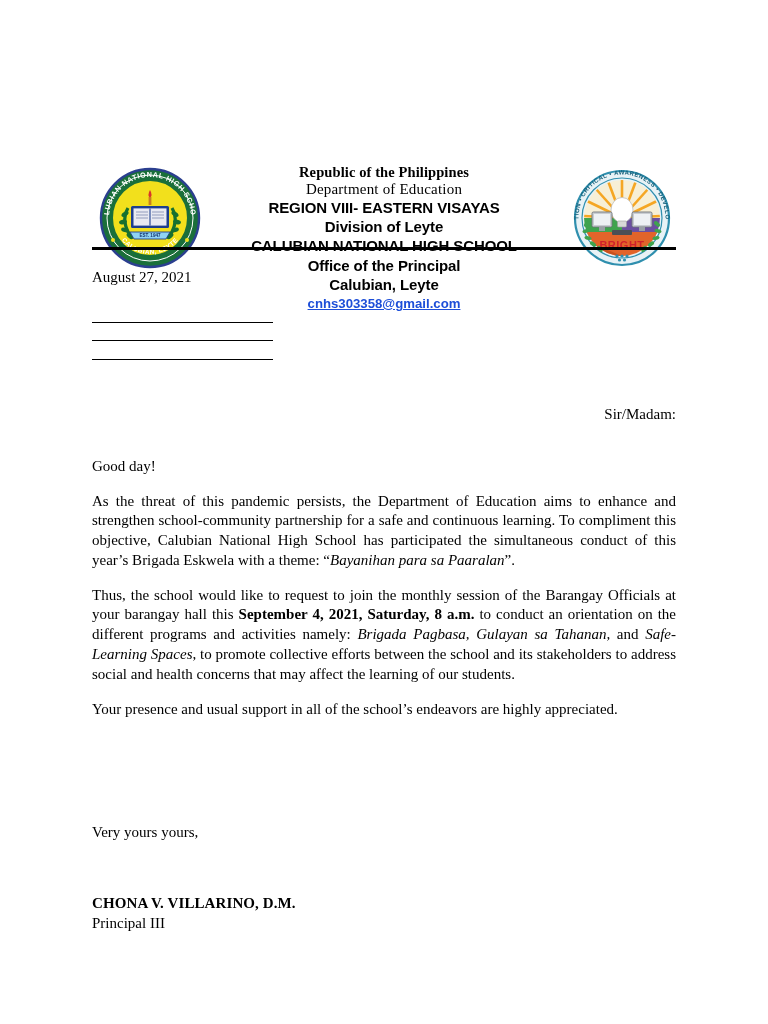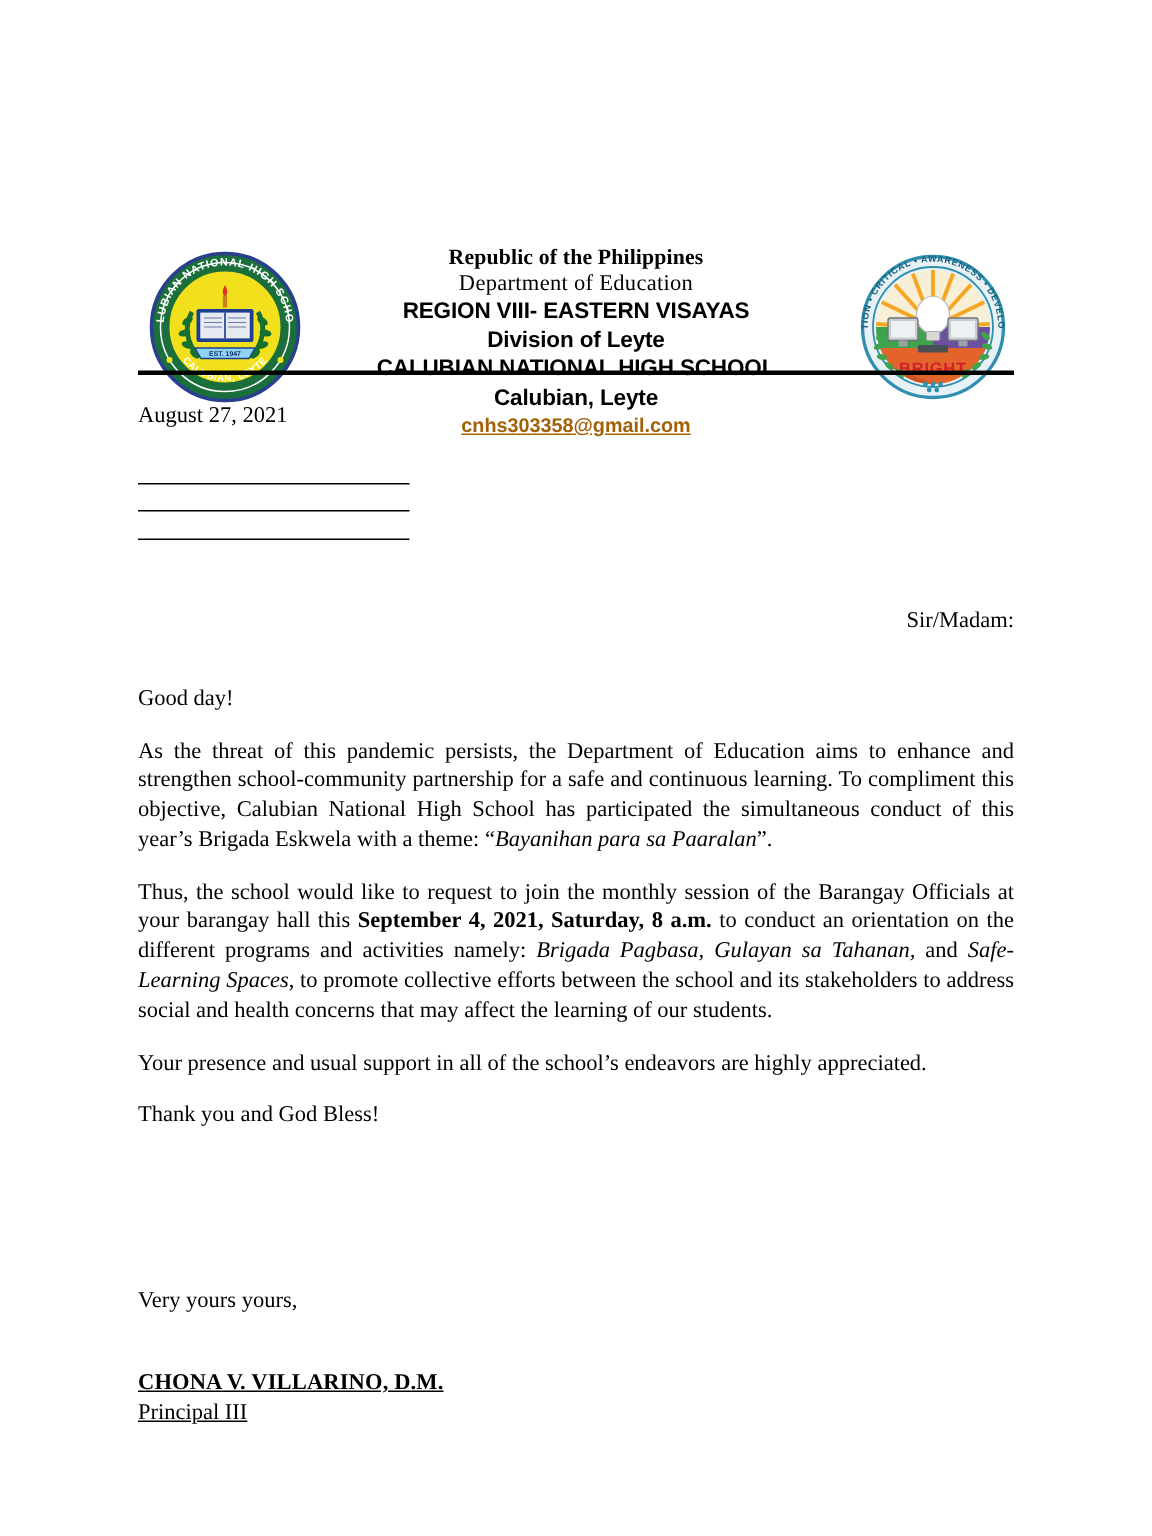--- a/index.html
+++ b/index.html
@@ -207,6 +207,7 @@
       <div class="hdr-sans">REGION VIII- EASTERN VISAYAS</div>
       <div class="hdr-sans">Division of Leyte</div>
       <div class="hdr-sans">CALUBIAN NATIONAL HIGH SCHOOL</div>
+      <div class="hdr-sans">Office of the Principal</div>
       <div class="hdr-sans">Calubian, Leyte</div>
       <div><a class="hdr-email" href="#">cnhs303358@gmail.com</a></div>
     </div>

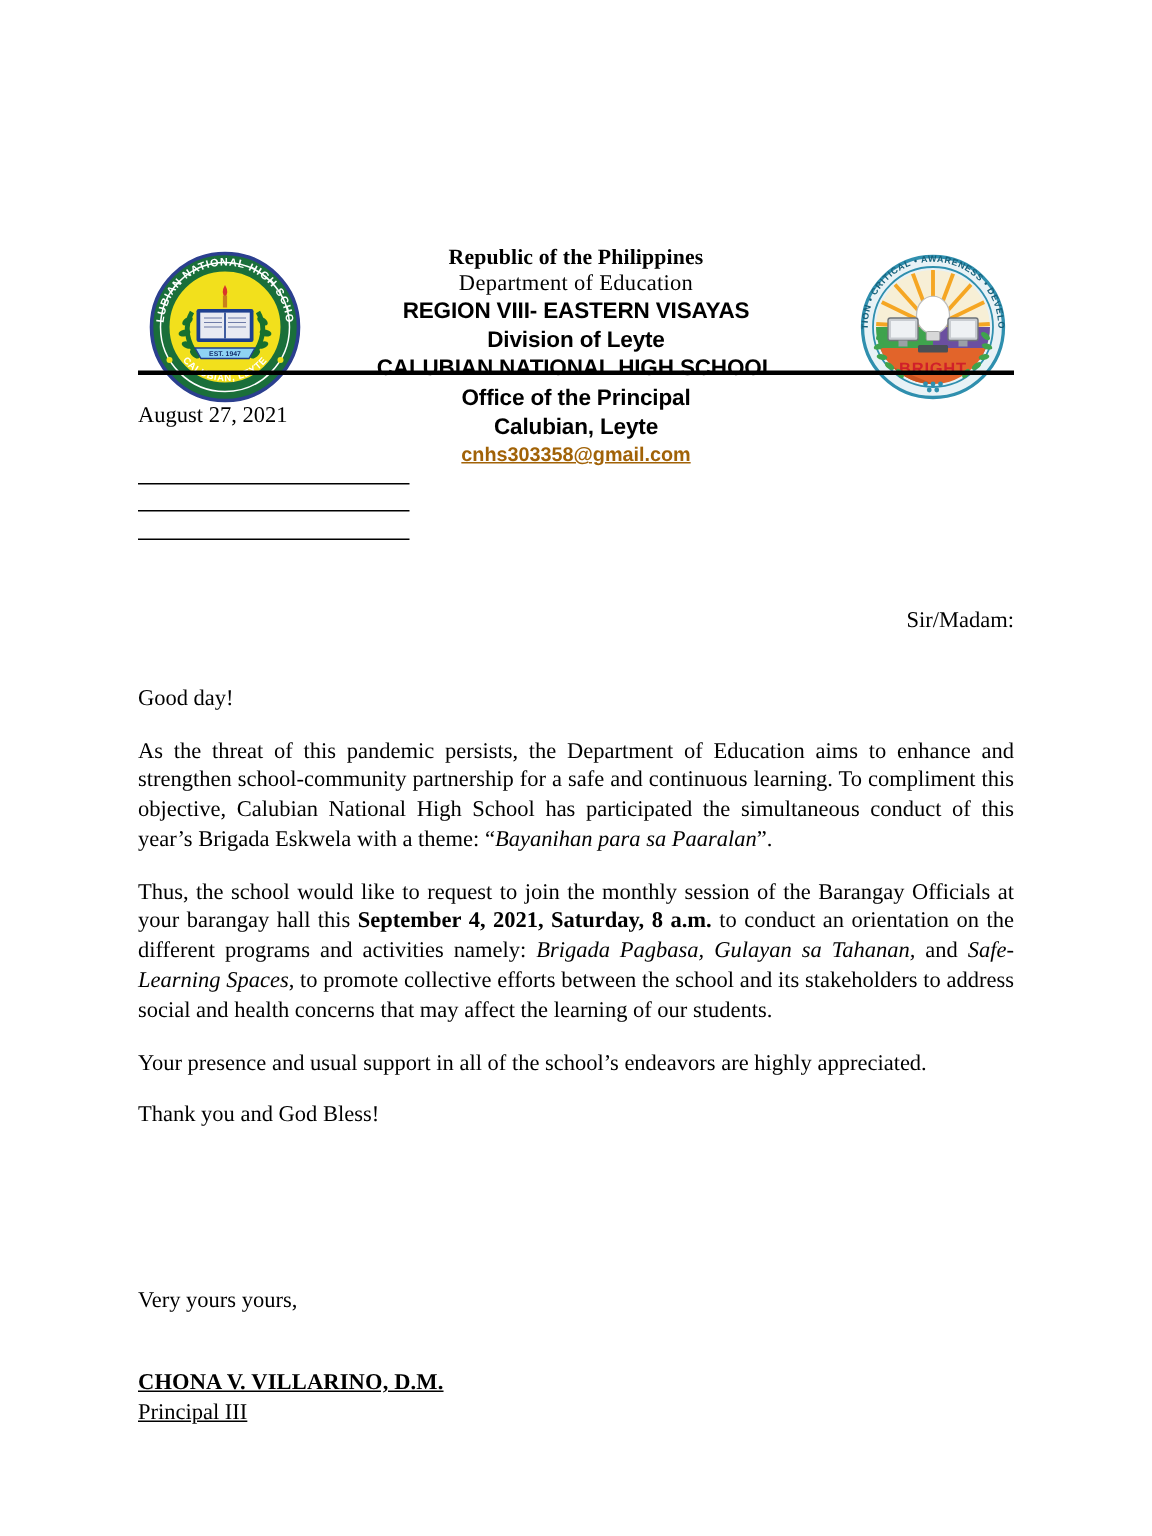--- a/index.html
+++ b/index.html
@@ -75,7 +75,7 @@
     font-weight: bold;
     font-size: 13.2px;
     line-height: 1.28;
-    color: #a16207;
+    color: #1d4ed8;
     text-decoration: underline;
     display: inline-block;
     margin-top: 1px;

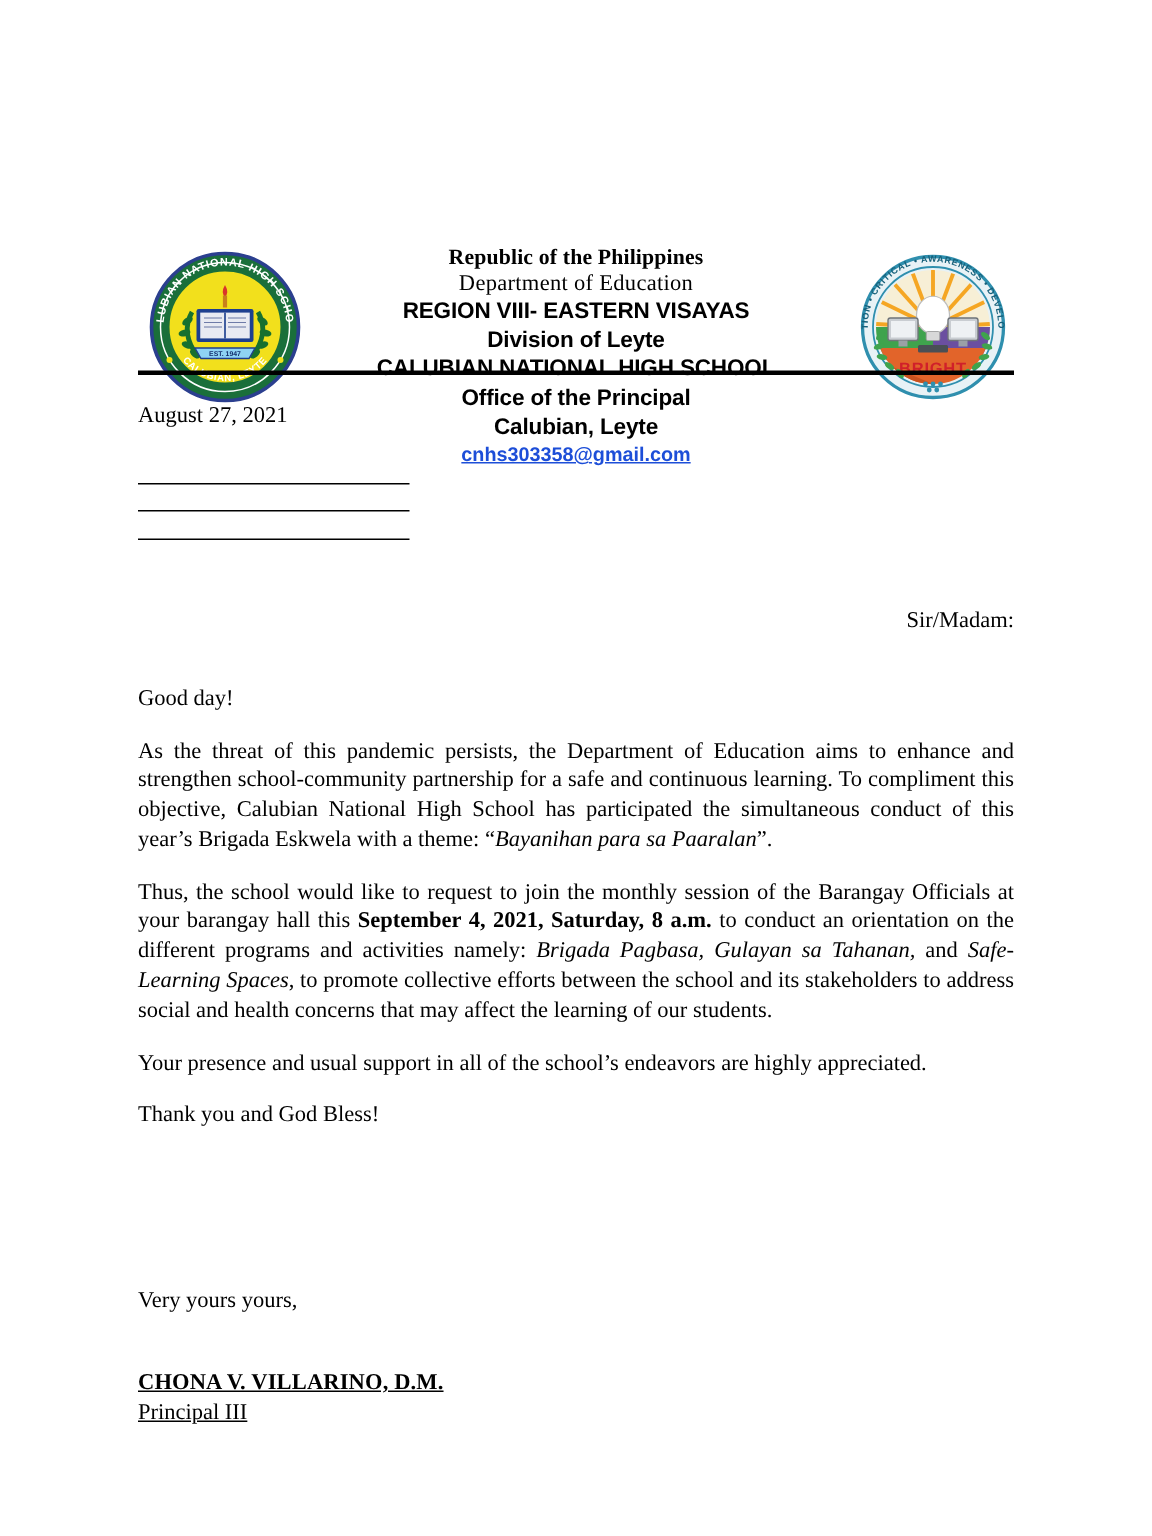--- a/index.html
+++ b/index.html
@@ -308,7 +308,6 @@
 
     <p class="para">Your presence and usual support in all of the school’s endeavors are highly appreciated.</p>
 
-    <p class="para">Thank you and God Bless!</p>
 
     <div class="closing">Very yours yours,</div>
 

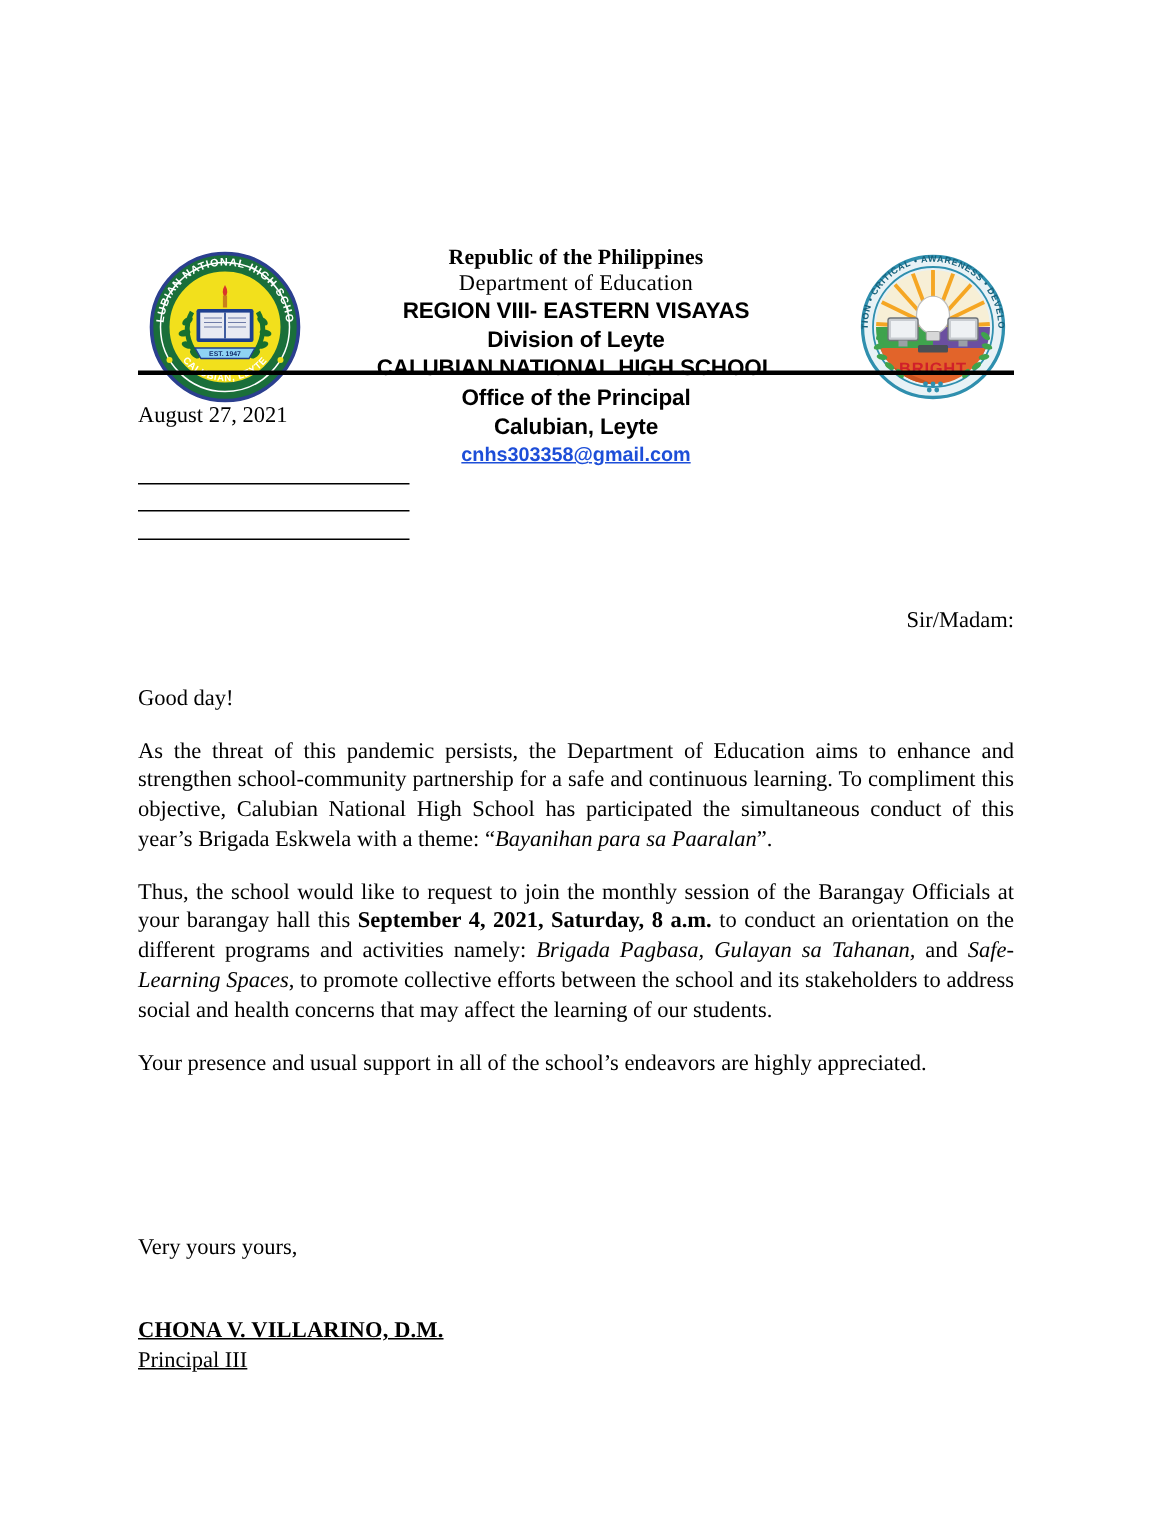--- a/index.html
+++ b/index.html
@@ -129,7 +129,7 @@
 
   .closing { margin-top: 104px; }
 
-  .signature-block { margin-top: 35px; text-decoration: underline; }
+  .signature-block { margin-top: 51px; }
   .sig-name {
     font-weight: bold;
     letter-spacing: 0.1px;

